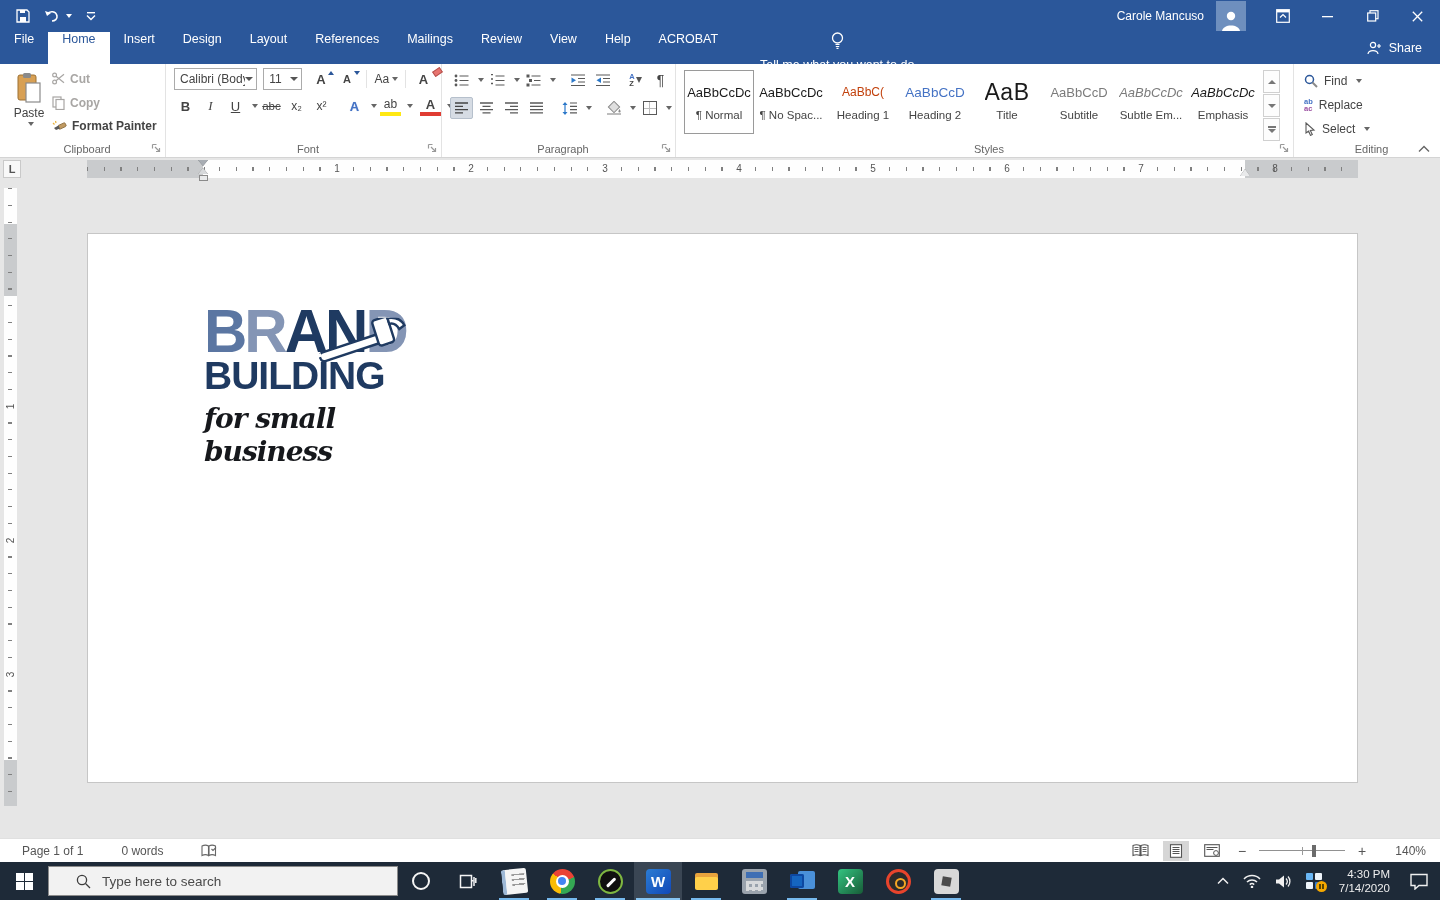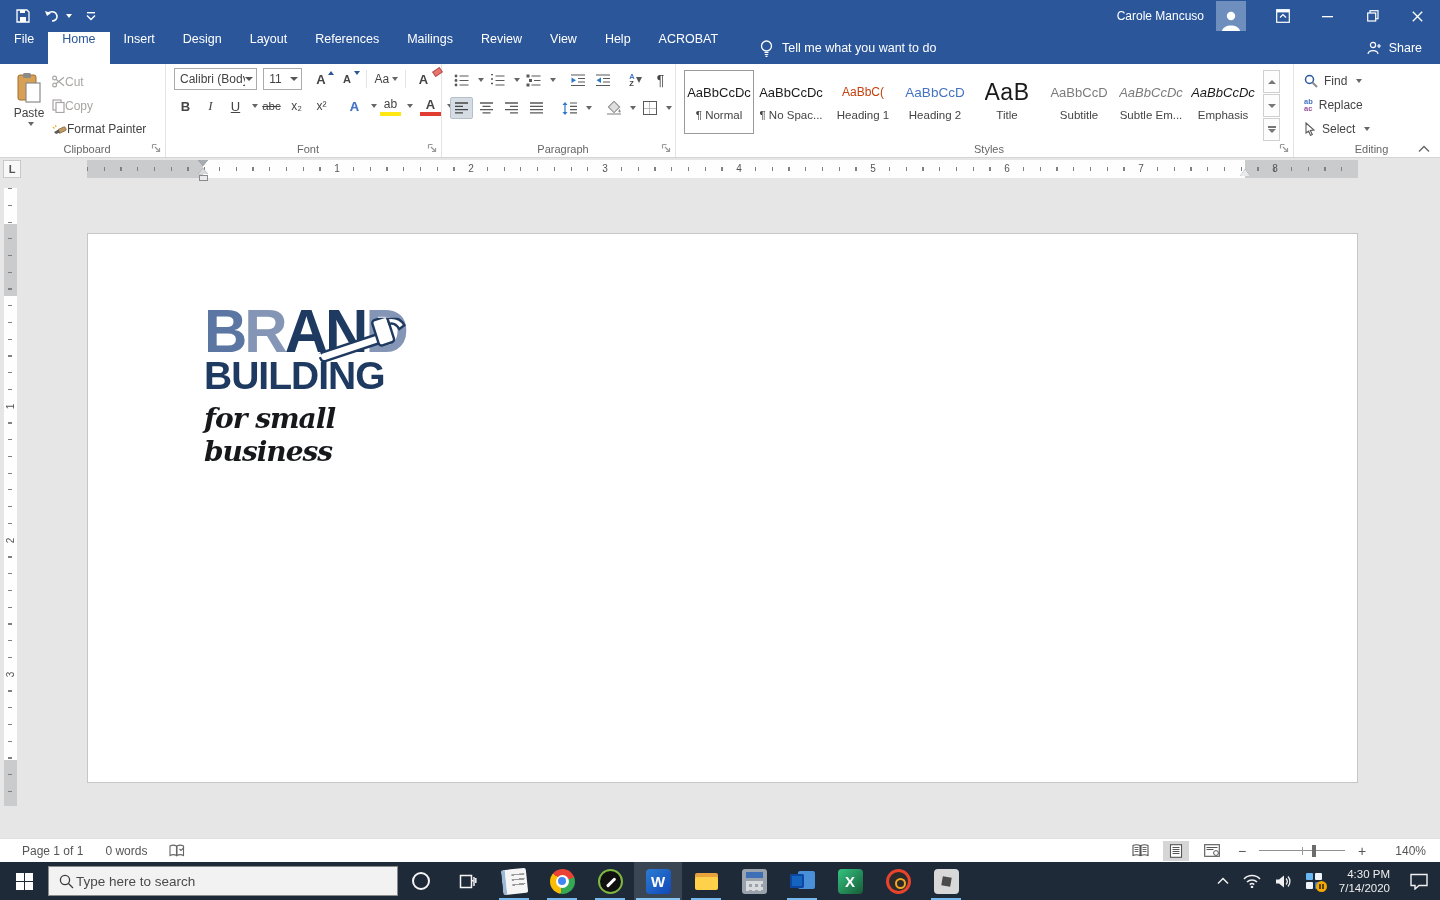--- a/index.html
+++ b/index.html
@@ -25,7 +25,7 @@
   .tabrow { position:absolute; top:32px; left:0; right:0; height:32px; background:#2b579a; display:flex; align-items:stretch; color:#fff; font-size:12.5px; z-index:29; }
   .tab { padding:0 14px; display:flex; align-items:flex-start; cursor:default; }
   .tab.active { background:#fff; color:#2b579a; }
-  .tellme { display:flex; align-items:center; gap:9px; margin-left:28px; }
+  .tellme { display:flex; align-items:center; gap:9px; margin-left:28px;flex-direction:column; }
   .share { margin-left:auto; display:flex; align-items:center; gap:7px; padding-right:18px; }
 
   

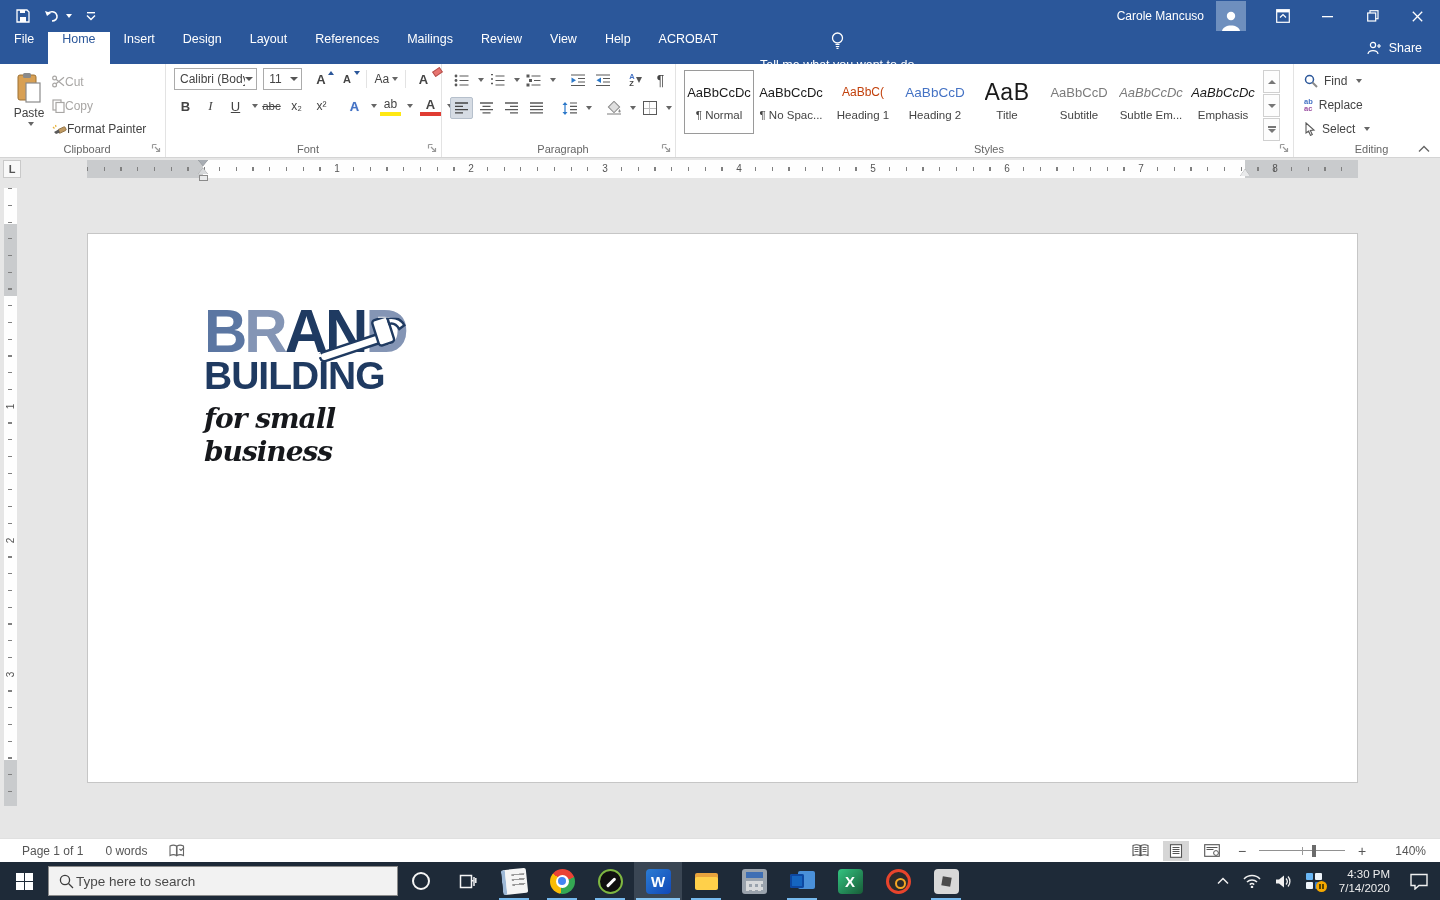--- a/index.html
+++ b/index.html
@@ -42,7 +42,7 @@
   .g-clip { width:166px; display:flex; padding:4px 4px 18px 6px; }
   .paste-btn { width:46px; display:flex; flex-direction:column; align-items:center; justify-content:flex-start; gap:2px; padding-top:4px; font-size:12px; }
   .clip-col { display:flex; flex-direction:column; justify-content:flex-start; gap:4px; padding-top:4px; font-size:12px; }
-  .clip-item { display:flex; align-items:center; height:20px; }
+  .clip-item { display:flex; align-items:flex-start; gap:5px; height:20px;font-weight:bold; }
   .disabled { color:#a8a6a4; }
 
   

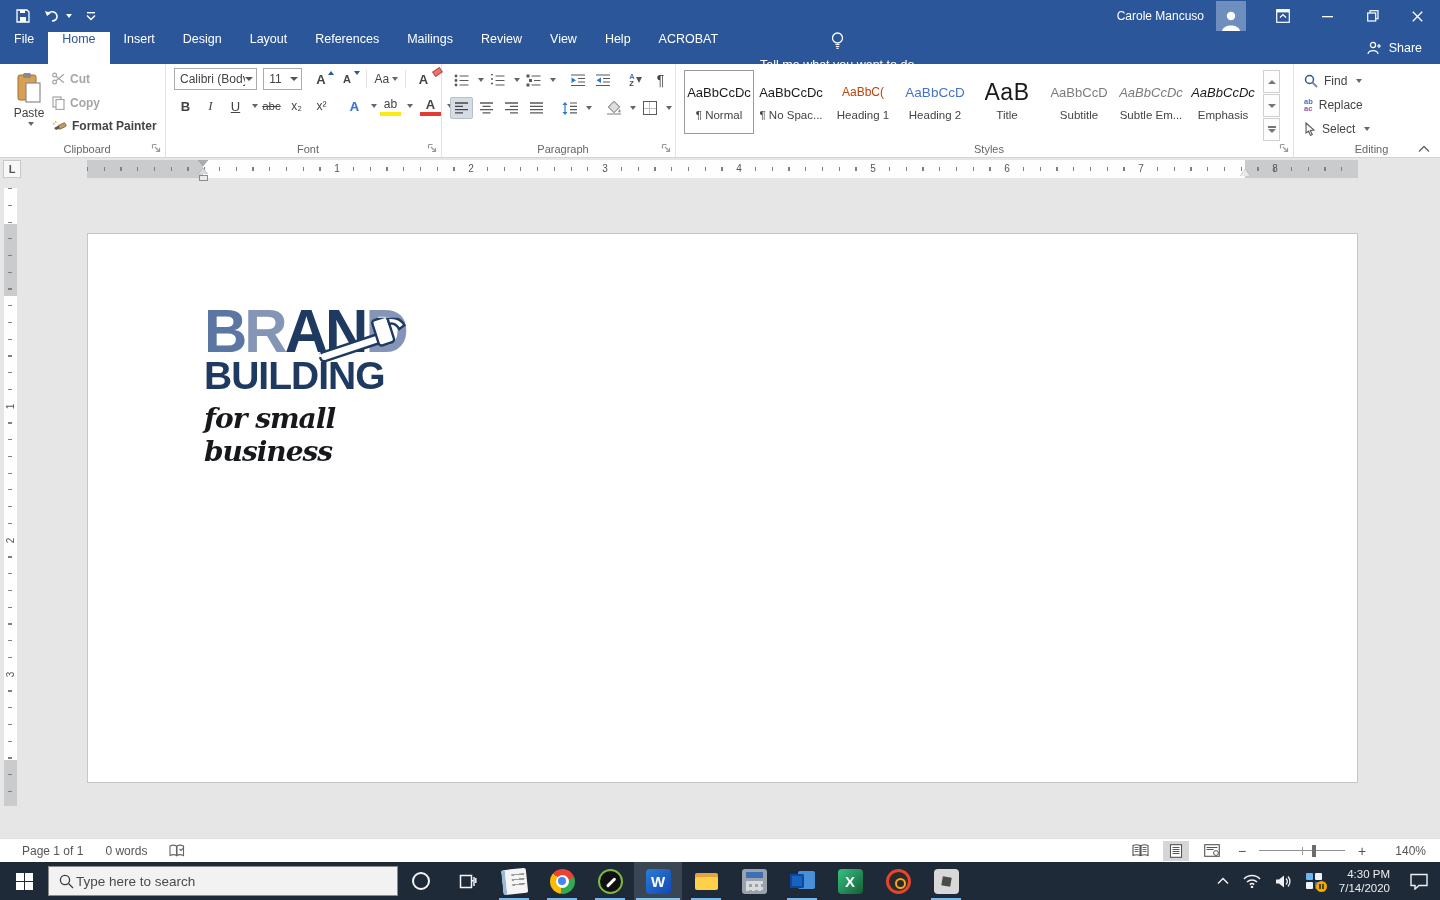--- a/index.html
+++ b/index.html
@@ -139,7 +139,7 @@
 
   
   .statusbar { position:absolute; left:0; right:0; top:838px; height:24px; background:#fff; border-top:1px solid #e0e0e0; display:flex; align-items:center; font-size:12px; color:#555; z-index:20; }
-  .sb-left { display:flex; align-items:center; gap:22px; padding-left:22px; }
+  .sb-left { display:flex; align-items:center; gap:38px; padding-left:22px; }
   .sb-right { margin-left:auto; display:flex; align-items:center; gap:10px; padding-right:14px; }
   .viewbtn { width:26px; height:20px; display:flex; align-items:center; justify-content:center; }
   .viewbtn.on { background:#d6d6d6; }

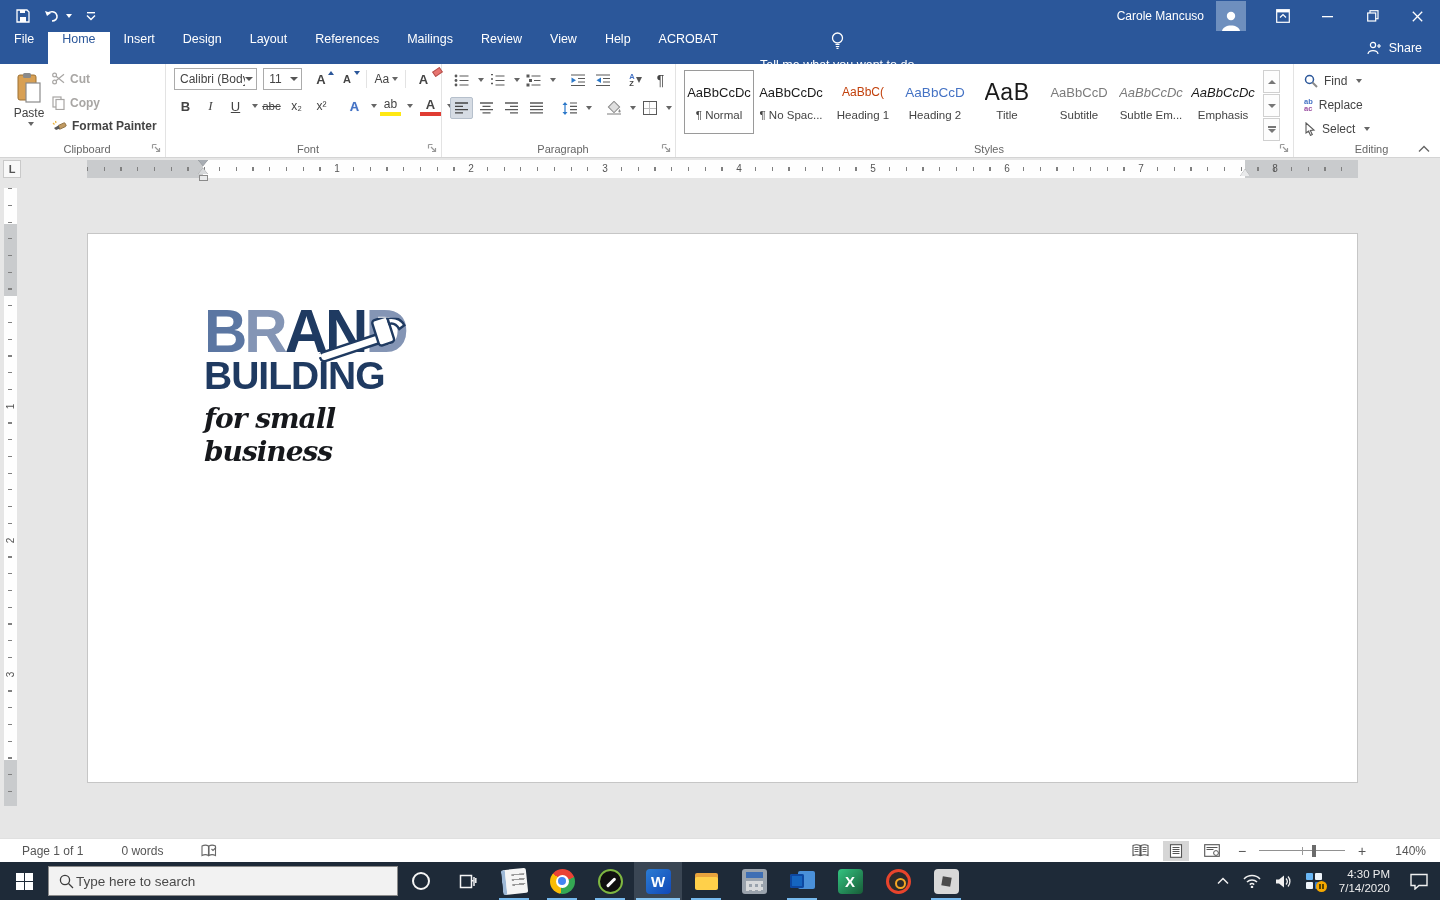--- a/index.html
+++ b/index.html
@@ -153,7 +153,7 @@
   
   .taskbar { position:absolute; left:0; right:0; top:862px; height:38px; background:#1e2a38; display:flex; align-items:center; z-index:40; color:#eee; }
   .startbtn { width:48px; height:100%; display:flex; align-items:center; justify-content:center; }
-  .searchbox { width:350px; height:30px; background:#f2f2f2; border:1px solid #8b8b8b; display:flex; align-items:center; padding:0 10px; }
+  .searchbox { width:350px; height:30px; background:#f2f2f2; border:1px solid #8b8b8b; display:flex; align-items:center; gap:9px; padding:0 27px; }
   .searchbox input { border:none; outline:none; background:transparent; font-size:13.5px; font-family:"Liberation Sans",sans-serif; color:#3c3c3c; width:260px; }
   .searchbox input::placeholder { color:#4a4a4a; opacity:1; }
   .tb-ic-btn { width:46px; height:100%; display:flex; align-items:center; justify-content:center; }

